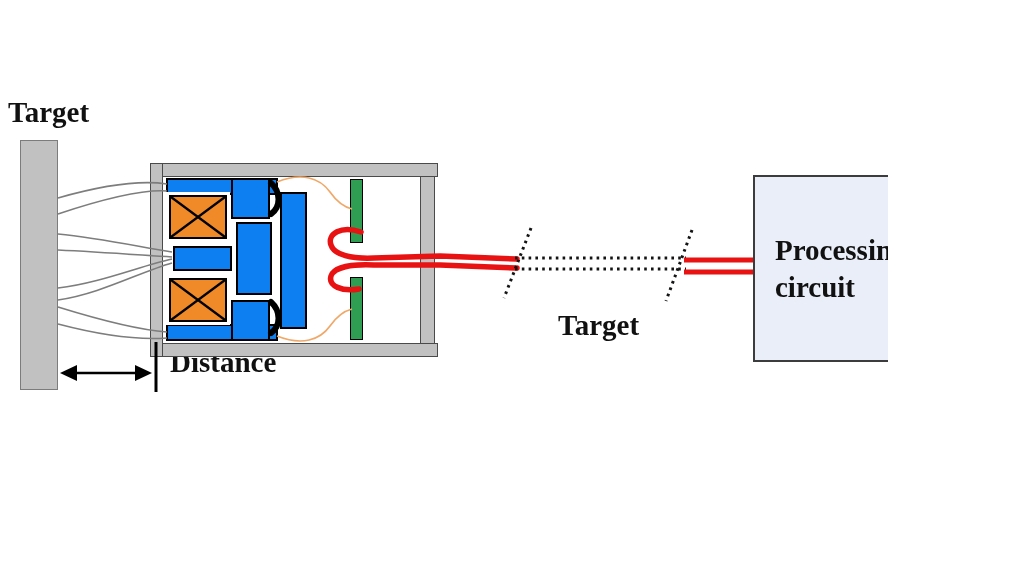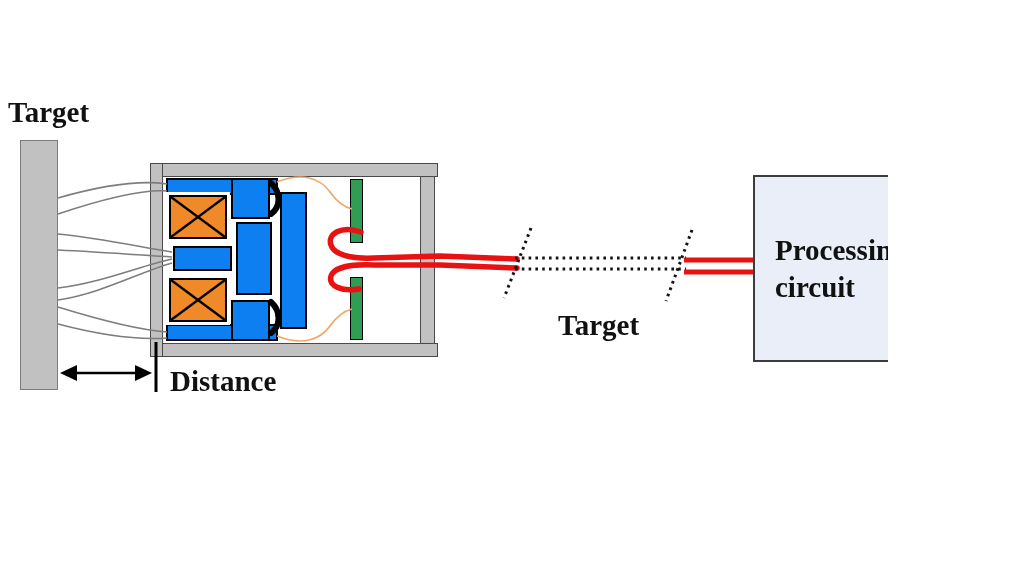--- a/index.html
+++ b/index.html
@@ -83,7 +83,7 @@
   
   .target-label       { left: 8px;   top: 97px;  }
   .sensing-head-label { left: 202px; top: 121px; }
-  .distance-label     { left: 170px; top: 366px; text-align: right; }
+  .distance-label     { left: 170px; top: 347px; text-align: right; }
   .cable-label        { left: 558px; top: 310px; }
   
   .overlay {

